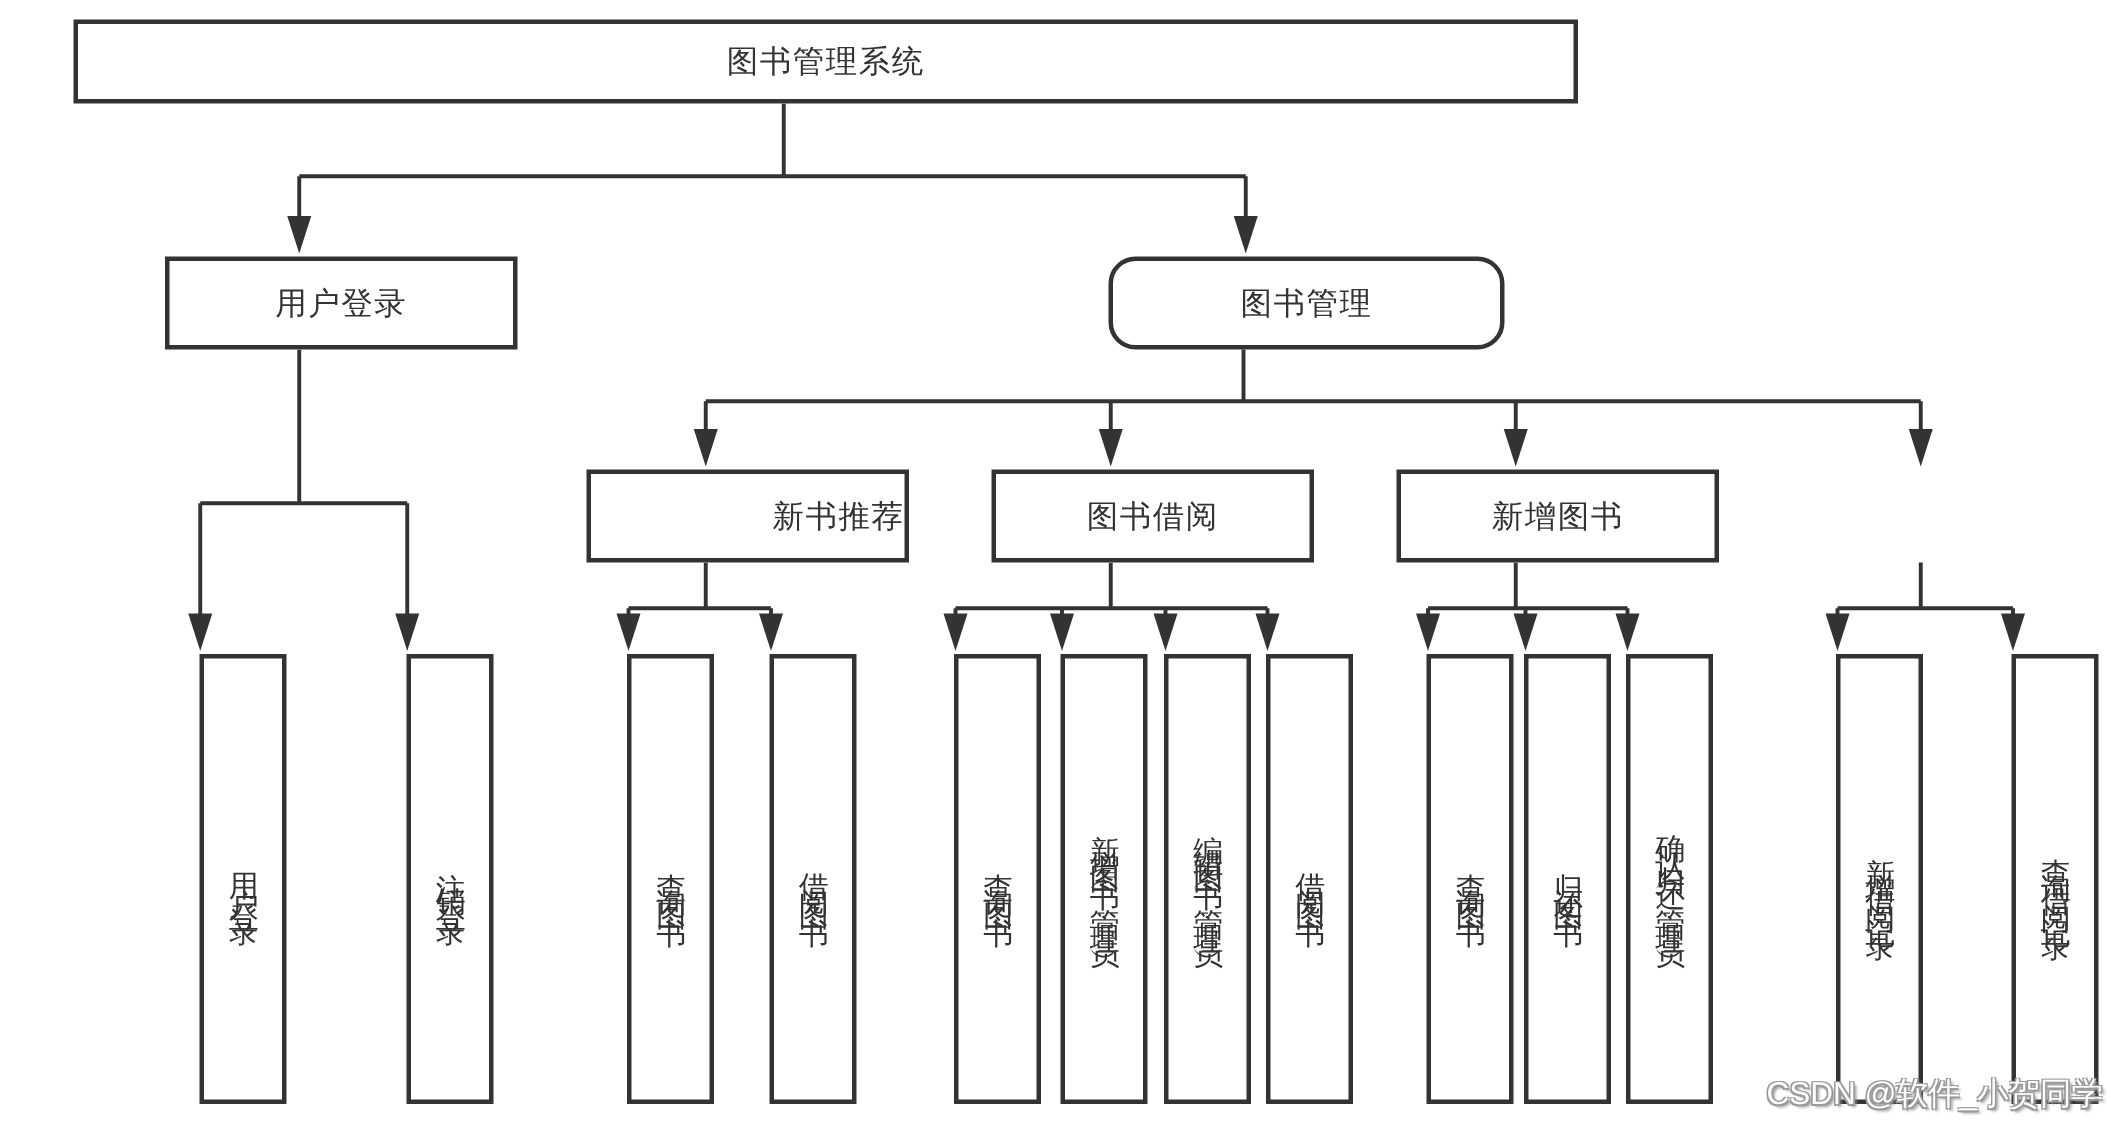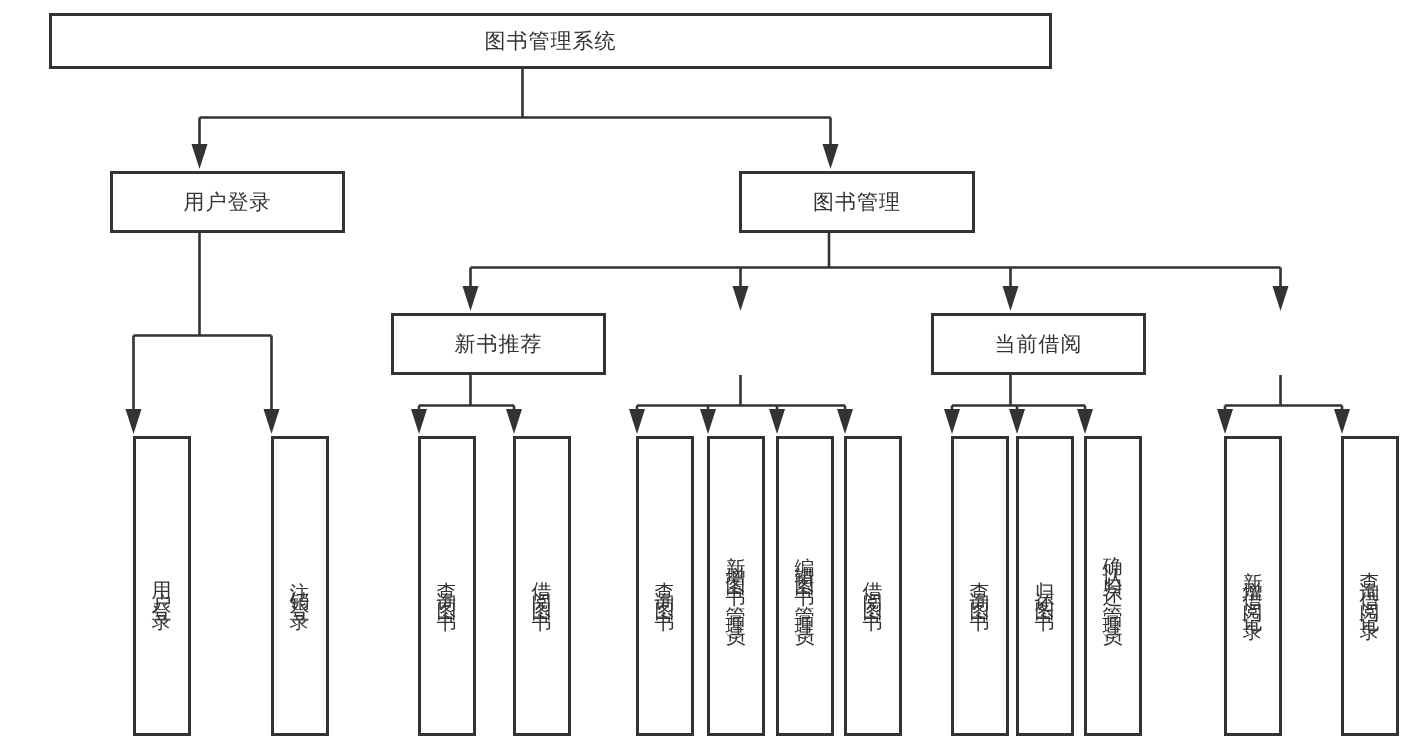--- a/index.html
+++ b/index.html
@@ -26,7 +26,7 @@
   .hbox span{font-size:21px;letter-spacing:1px;white-space:nowrap;}
   .root{left:21px;top:13px;width:1003px;height:56px;}
   .l2a{left:82px;top:171px;width:235px;height:62px;}
-  .l2b{left:711px;top:171px;width:236px;height:62px;}
+  .l2b{left:711px;top:171px;width:264px;height:62px;border-radius:18px;}
   .l3{top:313px;width:215px;height:62px;}
   .l3a{left:363px;}
   .l3b{left:633px;}

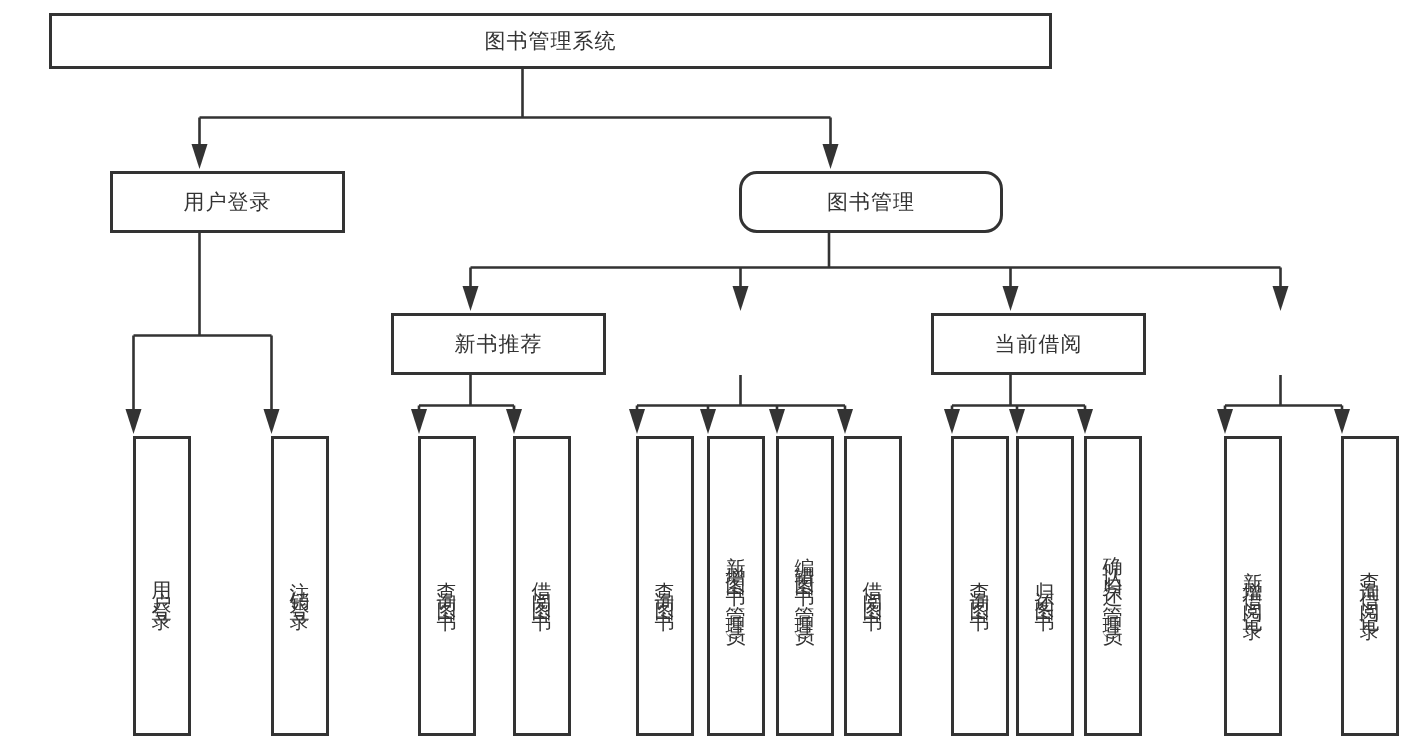--- a/index.html
+++ b/index.html
@@ -28,7 +28,7 @@
   .l2a{left:82px;top:171px;width:235px;height:62px;}
   .l2b{left:711px;top:171px;width:264px;height:62px;border-radius:18px;}
   .l3{top:313px;width:215px;height:62px;}
-  .l3a{left:363px;}
+  .l3a{left:363px;justify-content:flex-end;}
   .l3b{left:633px;}
   .l3c{left:903px;}
   .l3d{left:1173px;}

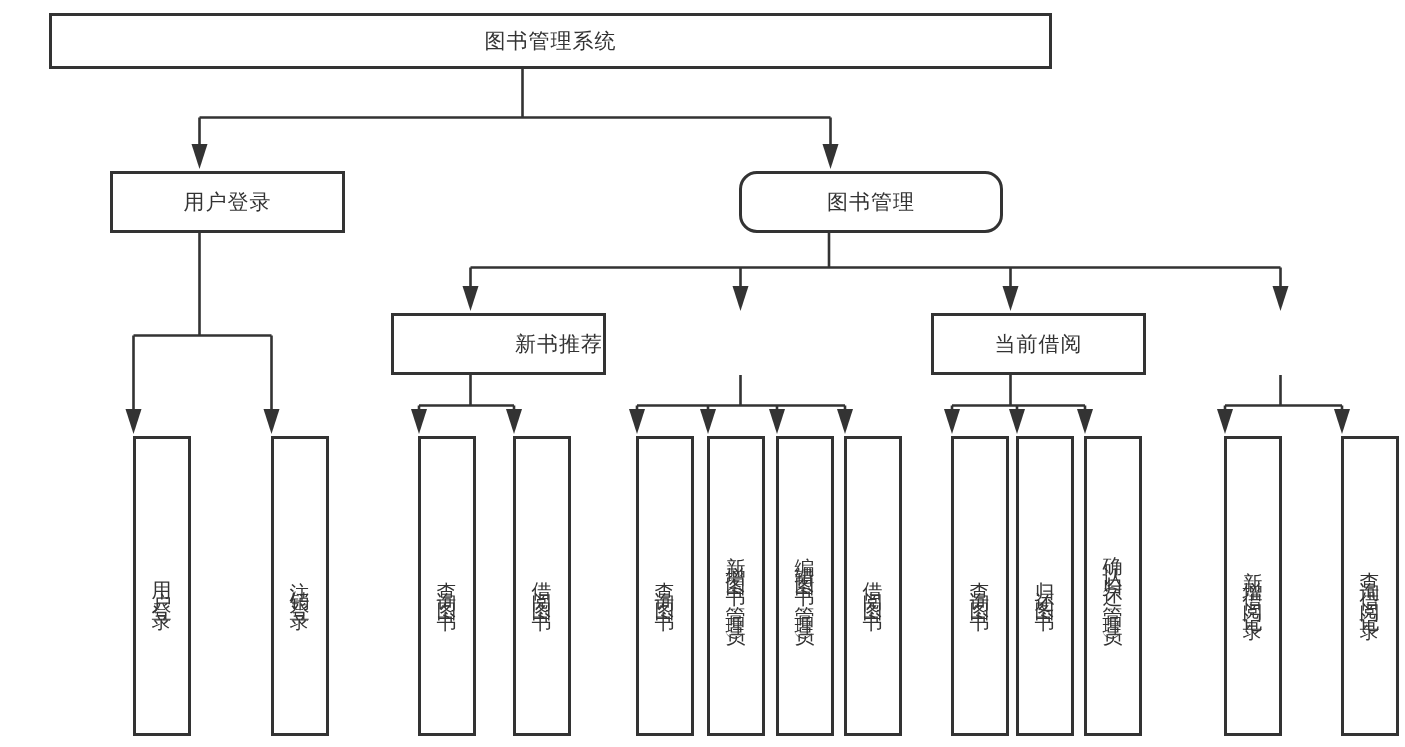--- a/index.html
+++ b/index.html
@@ -107,6 +107,9 @@
   <div class="box hbox l3 l3a">
     <span>新书推荐</span>
   </div>
+  <div class="box hbox l3 l3b">
+    <span>图书借阅</span>
+  </div>
   <div class="box hbox l3 l3c">
     <span>当前借阅</span>
   </div>

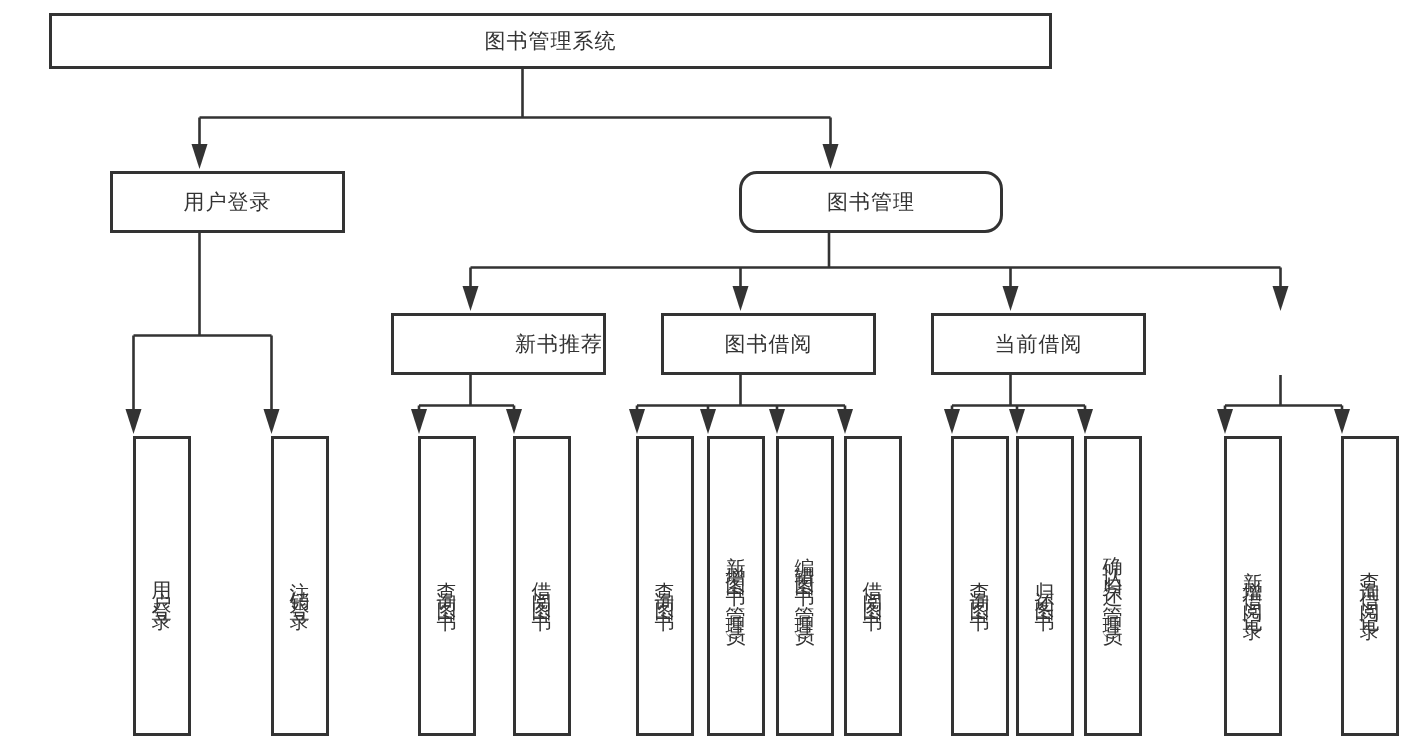--- a/index.html
+++ b/index.html
@@ -111,7 +111,7 @@
     <span>图书借阅</span>
   </div>
   <div class="box hbox l3 l3c">
-    <span>当前借阅</span>
+    <span>新增图书</span>
   </div>
 
   <div class="box leaf lf1">

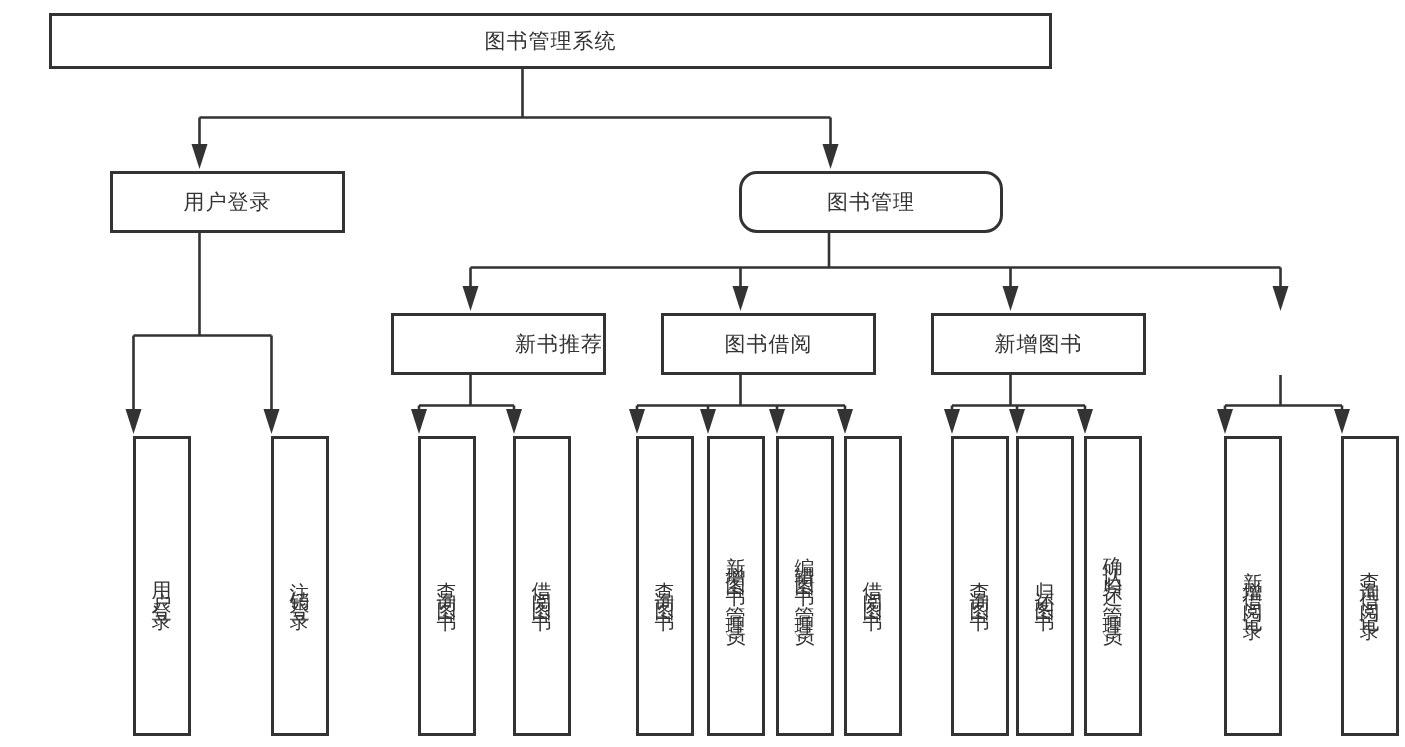--- a/index.html
+++ b/index.html
@@ -154,6 +154,7 @@
     <span>查询借阅记录</span>
   </div>
 
+  <div class="watermark">CSDN @软件_小贺同学</div>
 
 </div>
 

